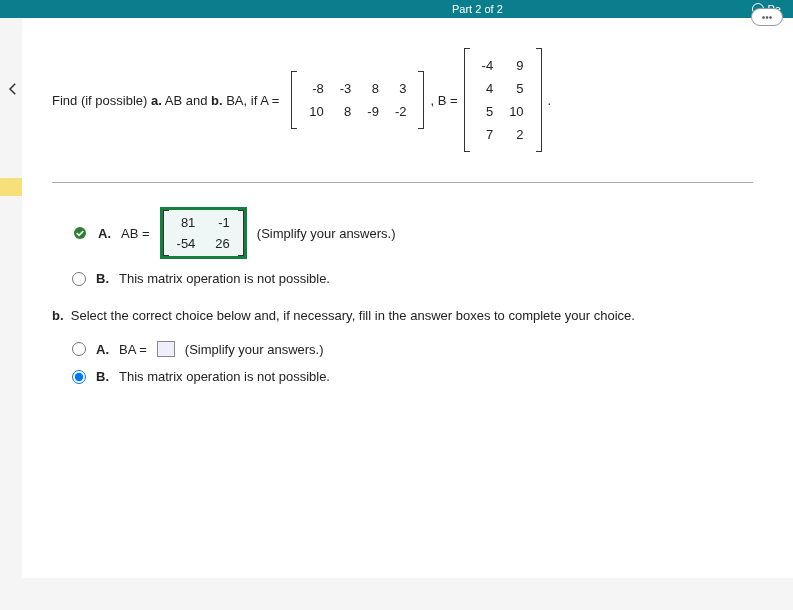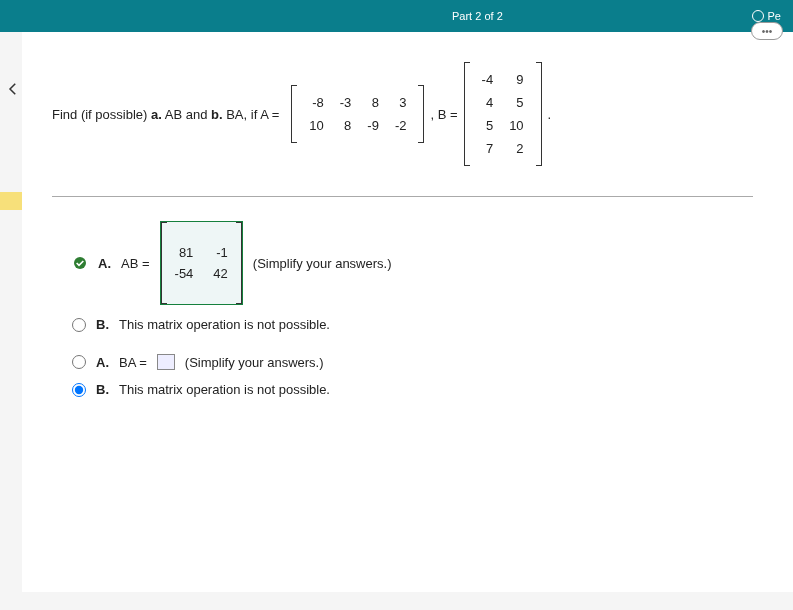--- a/index.html
+++ b/index.html
@@ -4,7 +4,7 @@
   <style>
     * { box-sizing: border-box; margin: 0; padding: 0; }
     body { font-family: Arial, sans-serif; font-size: 13px; color: #222; background: #f5f5f5; width: 793px; height: 610px; overflow: hidden; }
-    .topbar { background: #0a7e8c; height: 32px; display: flex; align-items: center; padding: 0 12px; color: #fff; font-size: 11px; }
+    .topbar { background: #0a7e8c; height: 18px; display: flex; align-items: center; padding: 0 12px; color: #fff; font-size: 11px; }
     .topbar .part { margin-left: 440px; }
     .topbar .right { margin-left: auto; display: flex; align-items: center; gap: 4px; }
     .topbar .circle { width: 12px; height: 12px; border: 1.5px solid #fff; border-radius: 50%; }

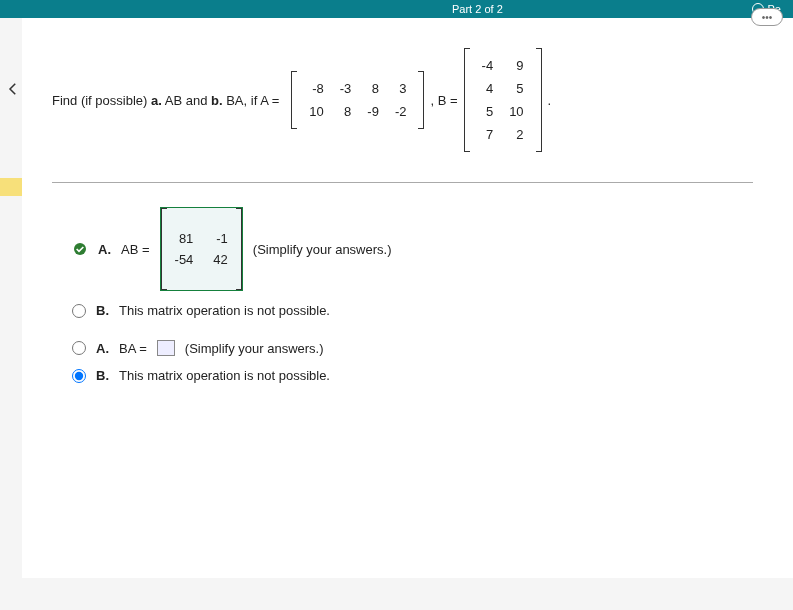--- a/index.html
+++ b/index.html
@@ -31,7 +31,7 @@
     .check-icon { width: 16px; height: 16px; }
     .check-icon svg { width: 16px; height: 16px; }
     .letter { font-weight: bold; }
-    .ans-matrix { border: 1px solid #15803d; background: #eef6f6; padding: 20px 4px; }
+    .ans-matrix { border: 3px solid #15803d; background: #eef6f6; padding: 2px 4px; }
     .ans-matrix td { padding: 3px 10px; text-align: right; }
     .blank-box { display: inline-block; width: 18px; height: 16px; border: 1px solid #888; background: #eef; vertical-align: middle; }
     b { font-weight: bold; }

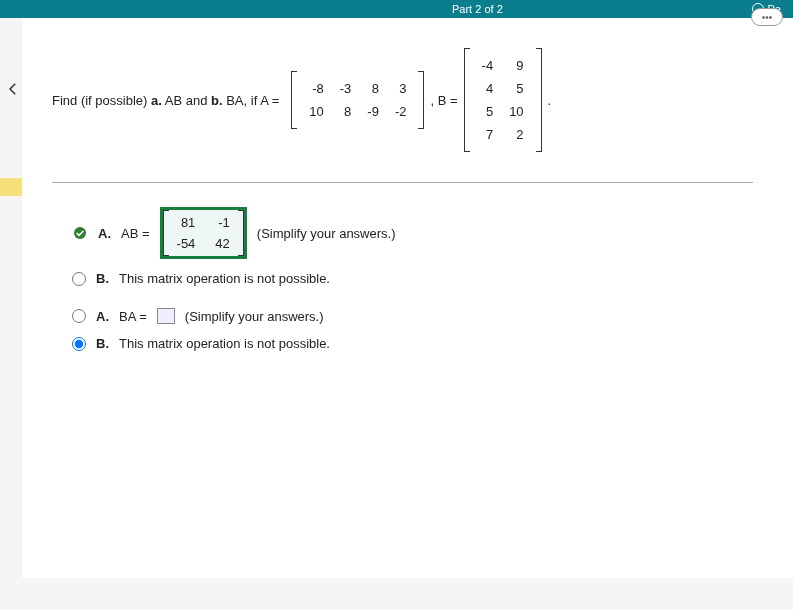--- a/index.html
+++ b/index.html
@@ -134,7 +134,7 @@
               </tr>
           <tr>
                 <td>-54</td>
-                <td>42</td>
+                <td>26</td>
               </tr>
         </tbody>
           </table>

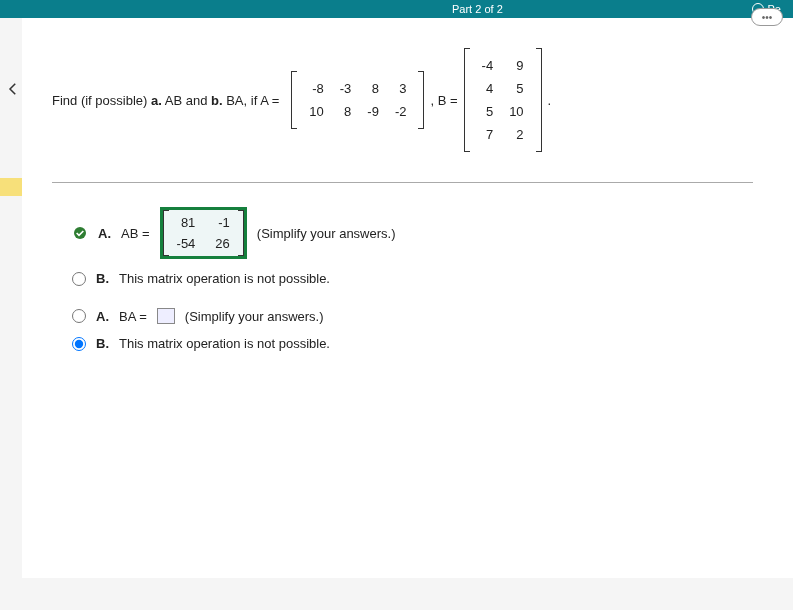--- a/index.html
+++ b/index.html
@@ -149,6 +149,9 @@
   </div>
 
   <div class="subq">
+    <div class="subq-label">
+      <b>b.</b>&nbsp;&nbsp;<span>Select the correct choice below and, if necessary, fill in the answer boxes to complete your choice.</span>
+    </div>
     <div class="choice choice-indent">
       <input type="radio" name="pb" style="">
       <span class="letter">A.</span>

